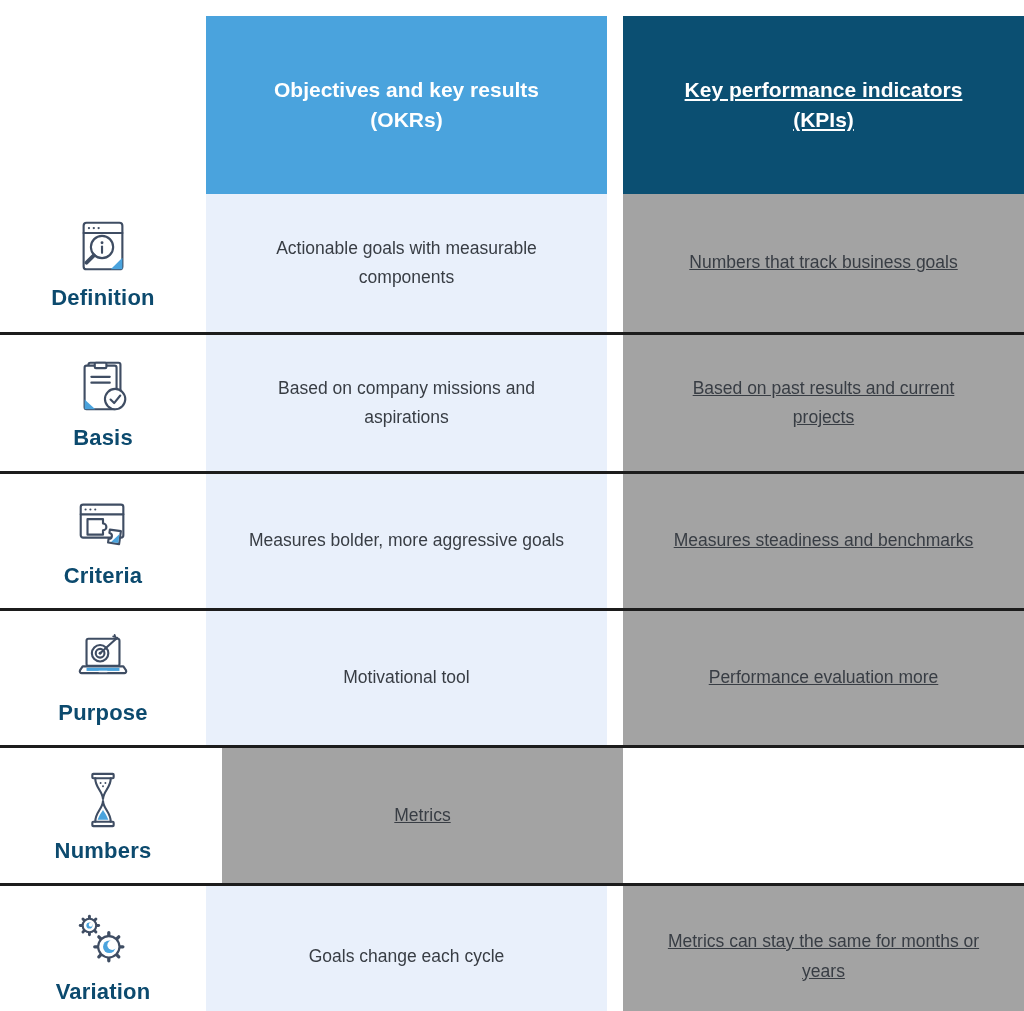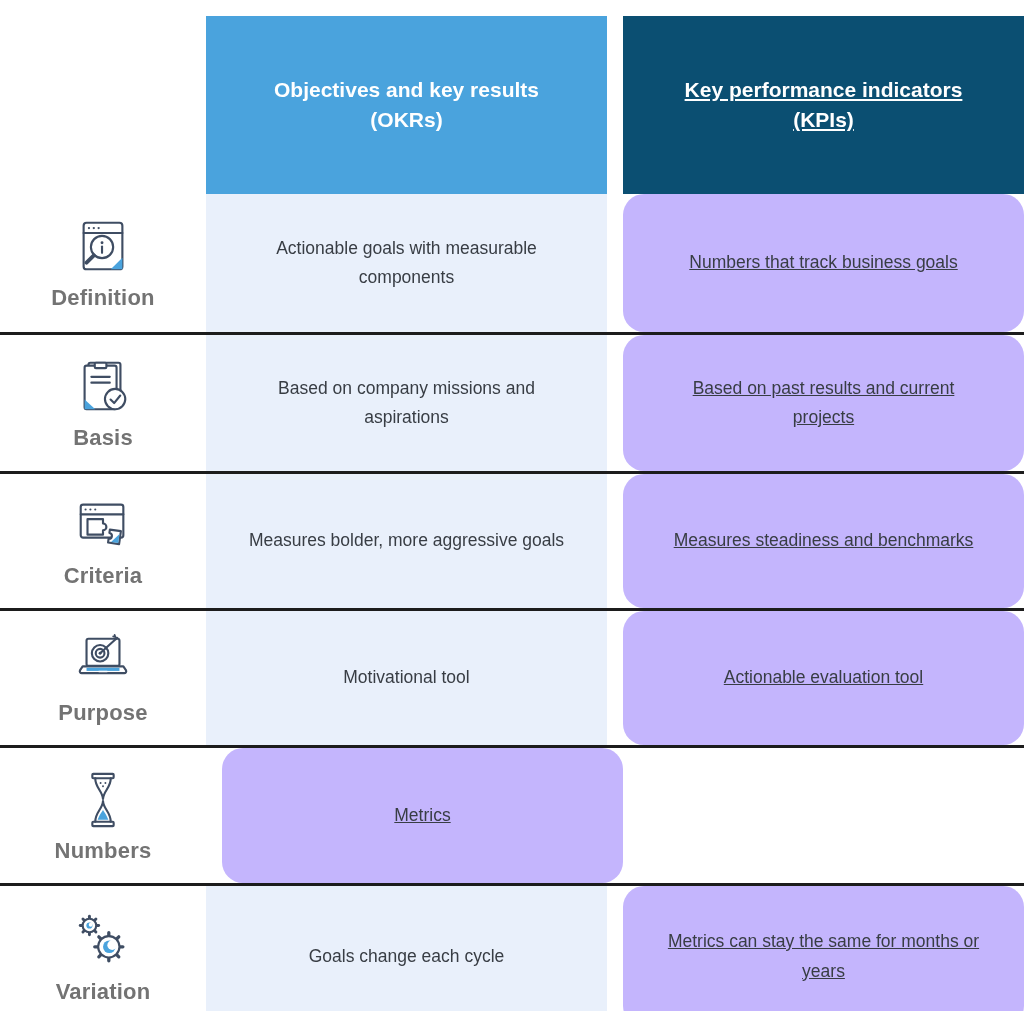--- a/index.html
+++ b/index.html
@@ -58,7 +58,7 @@
     padding:0 40px;
   }
   .okr-cell { background:#e9f0fb; }
-  .kpi-cell { background:#c4b5fd;border-radius:21px; }
+  .kpi-cell { background:#a3a3a3; }
 </style>
 </head>
 <body>

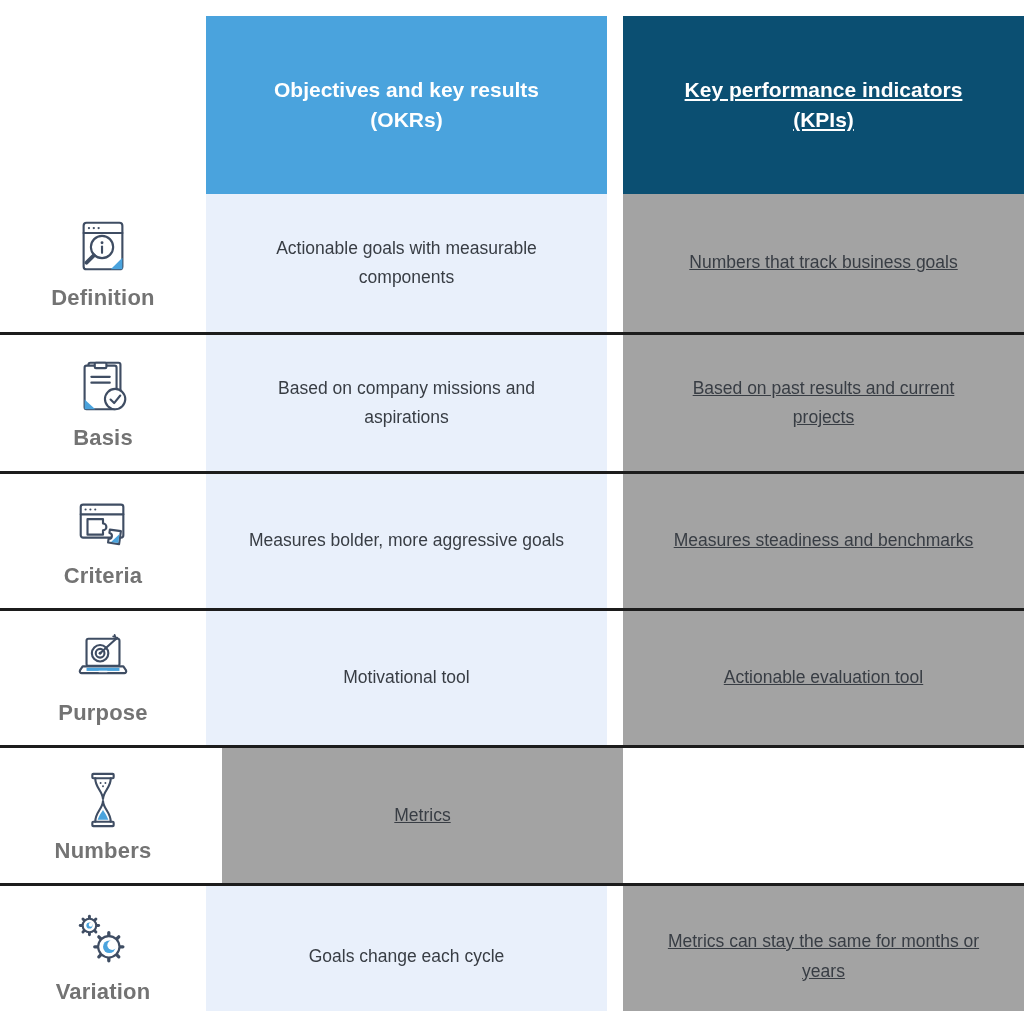--- a/index.html
+++ b/index.html
@@ -45,7 +45,7 @@
     gap:6px;
   }
   .row-label {
-    font-weight:700; font-size:22px; color:#737373;
+    font-weight:700; font-size:22px; color:#0c4a6e;
     letter-spacing:0.2px;
   }
   .icon { width:64px; height:64px; display:flex; align-items:center; justify-content:center; }

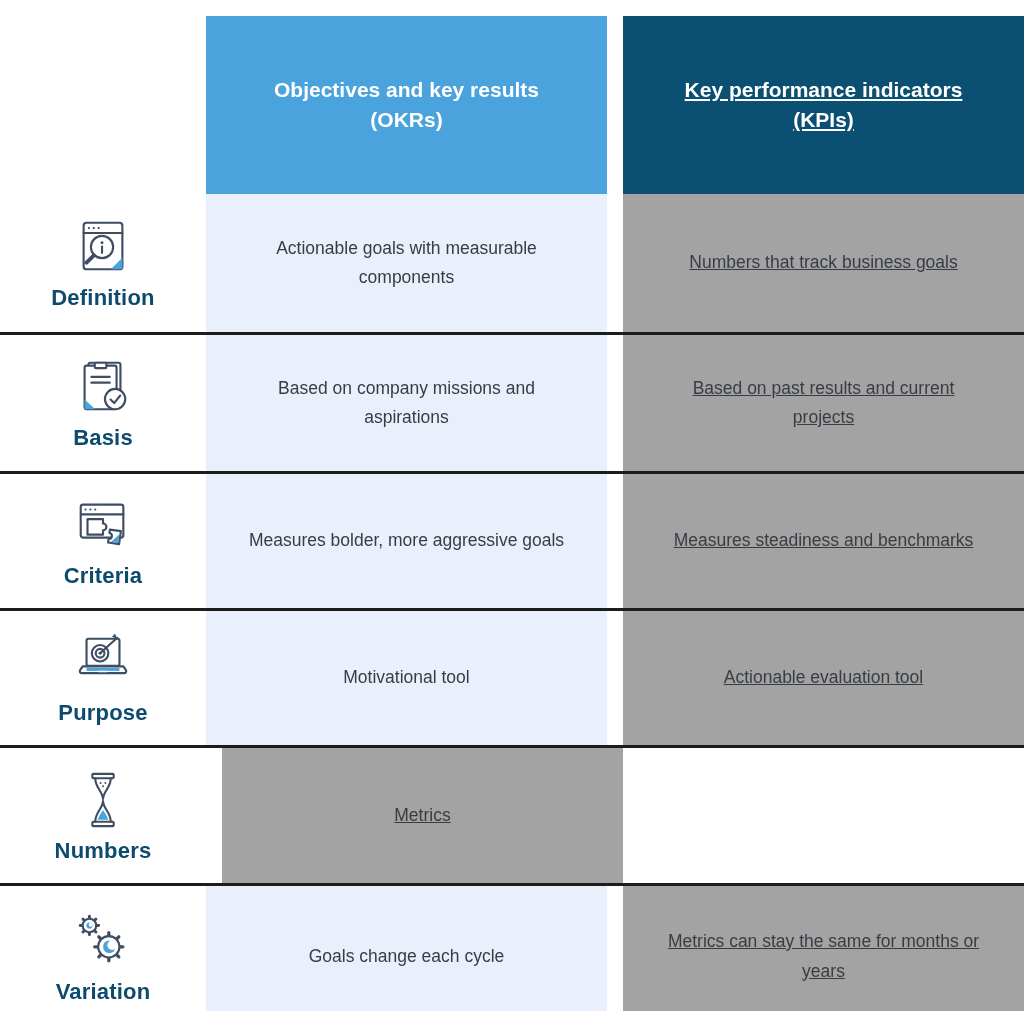--- a/index.html
+++ b/index.html
@@ -164,7 +164,7 @@
     </div>
     <div class="col-okr data-cell okr-cell">Motivational tool</div>
     <div class="col-gap"></div>
-    <div class="col-kpi data-cell kpi-cell">Actionable evaluation tool</div>
+    <div class="col-kpi data-cell kpi-cell">Performance evaluation more</div>
   </div>
 
   <div class="row r5 divided">

